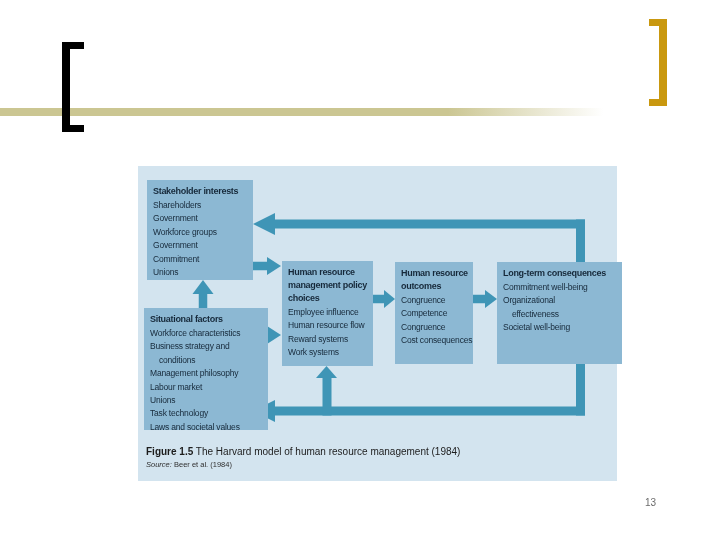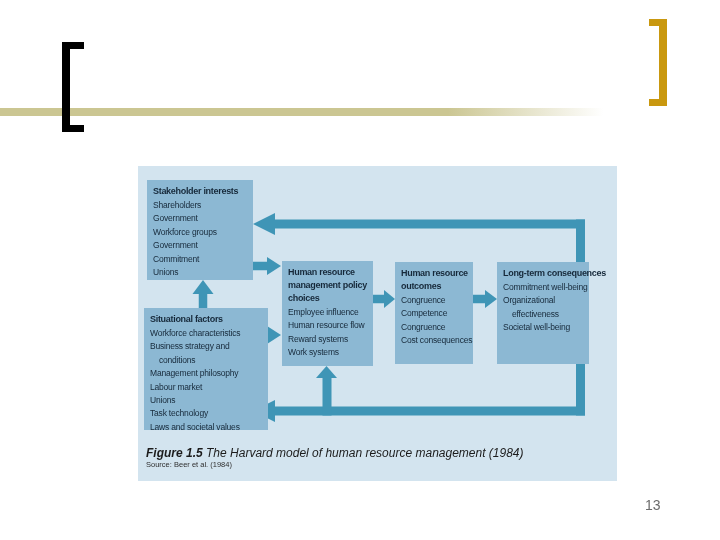--- a/index.html
+++ b/index.html
@@ -52,7 +52,7 @@
   .box-situational{left:6px;top:142px;width:124px;height:122px;}
   .box-policy{left:144px;top:95px;width:91px;height:105px;}
   .box-outcomes{left:257px;top:96px;width:78px;height:102px;}
-  .box-longterm{left:359px;top:96px;width:92px;height:102px;}
+  .box-longterm{left:359px;top:96px;width:125px;height:102px;}
   .caption{position:absolute;left:8px;top:280px;font-size:12px;color:#1c1c1c;white-space:nowrap;font-style:italic;}
   .caption .fig{font-weight:bold;}
   .source{position:absolute;left:8px;top:294px;font-size:7.5px;color:#2e2e2e;white-space:nowrap;}

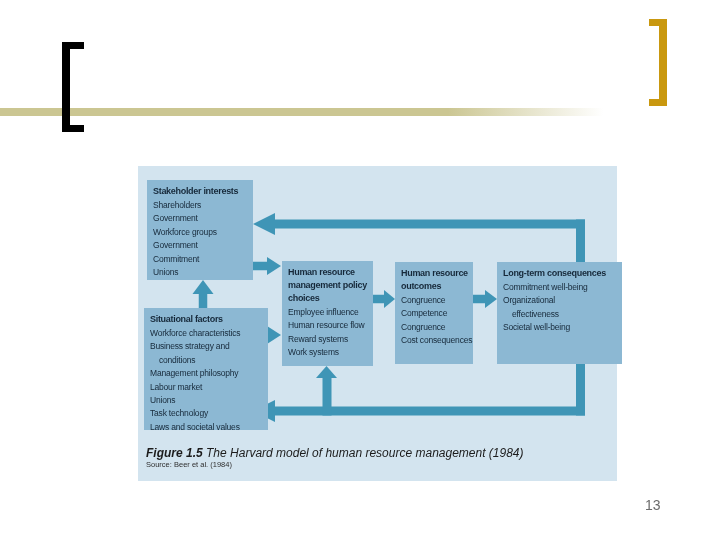--- a/index.html
+++ b/index.html
@@ -53,7 +53,7 @@
   .box-policy{left:144px;top:95px;width:91px;height:105px;}
   .box-outcomes{left:257px;top:96px;width:78px;height:102px;}
   .box-longterm{left:359px;top:96px;width:125px;height:102px;}
-  .caption{position:absolute;left:8px;top:280px;font-size:12px;color:#1c1c1c;white-space:nowrap;font-style:italic;}
+  .caption{position:absolute;left:8px;top:280px;font-size:10px;color:#1c1c1c;white-space:nowrap;}
   .caption .fig{font-weight:bold;}
   .source{position:absolute;left:8px;top:294px;font-size:7.5px;color:#2e2e2e;white-space:nowrap;}
   .source .lab{}

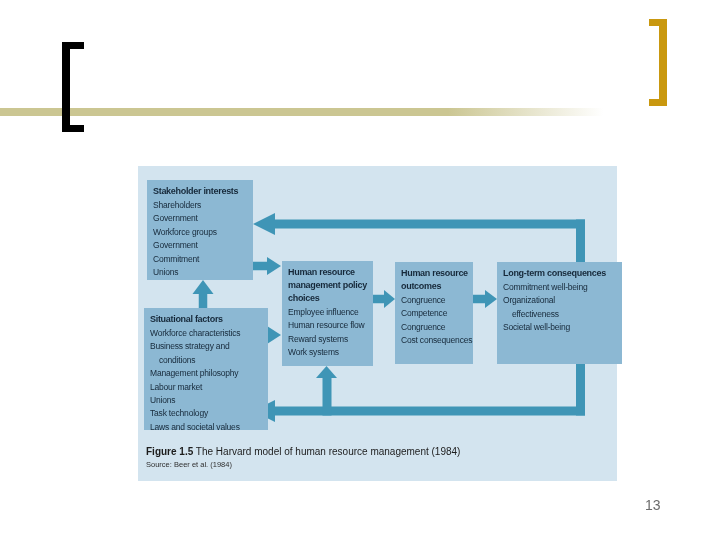--- a/index.html
+++ b/index.html
@@ -56,7 +56,7 @@
   .caption{position:absolute;left:8px;top:280px;font-size:10px;color:#1c1c1c;white-space:nowrap;}
   .caption .fig{font-weight:bold;}
   .source{position:absolute;left:8px;top:294px;font-size:7.5px;color:#2e2e2e;white-space:nowrap;}
-  .source .lab{}
+  .source .lab{font-style:italic;}
   .page-number{position:absolute;left:645px;top:497px;font-size:14px;color:#6b6b6b;}
 </style>
 </head>

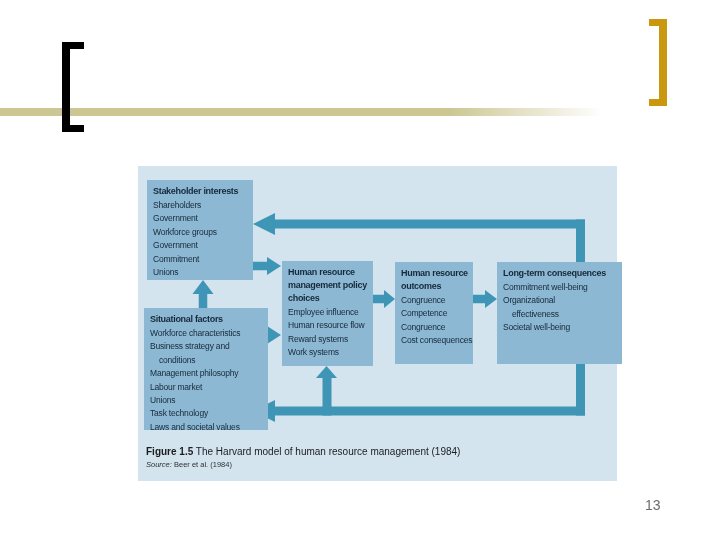--- a/index.html
+++ b/index.html
@@ -57,7 +57,7 @@
   .caption .fig{font-weight:bold;}
   .source{position:absolute;left:8px;top:294px;font-size:7.5px;color:#2e2e2e;white-space:nowrap;}
   .source .lab{font-style:italic;}
-  .page-number{position:absolute;left:645px;top:497px;font-size:14px;color:#6b6b6b;}
+  .page-number{position:absolute;left:645px;top:497px;font-size:10px;color:#6b6b6b;}
 </style>
 </head>
 <body>

